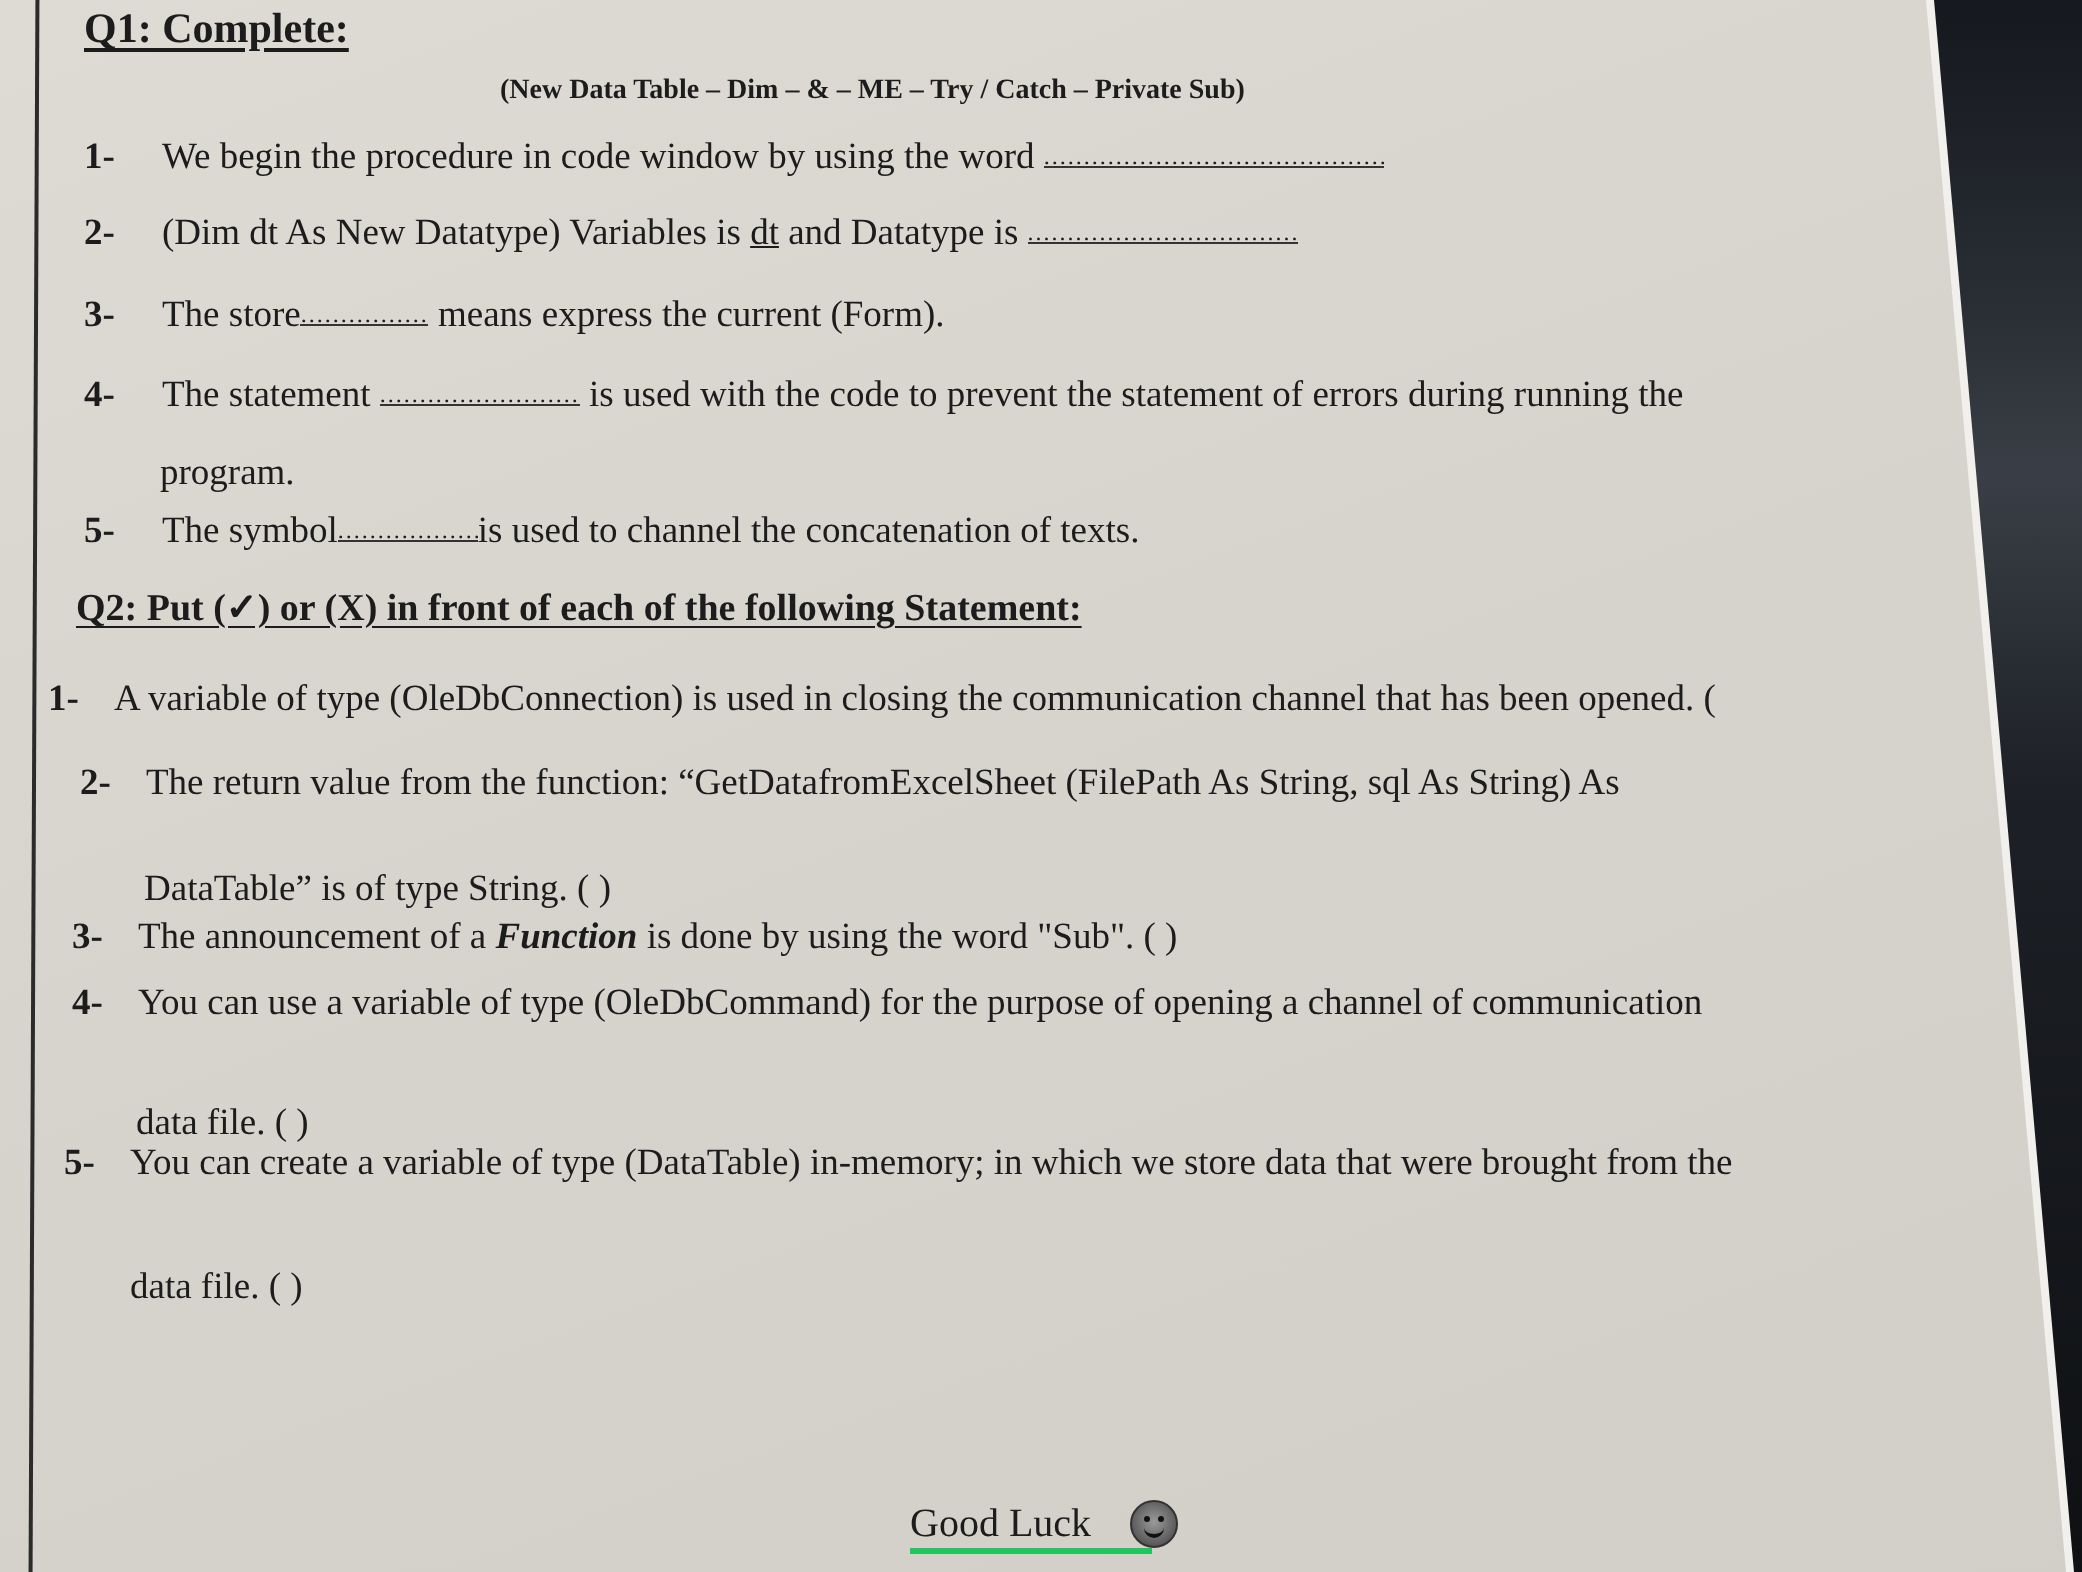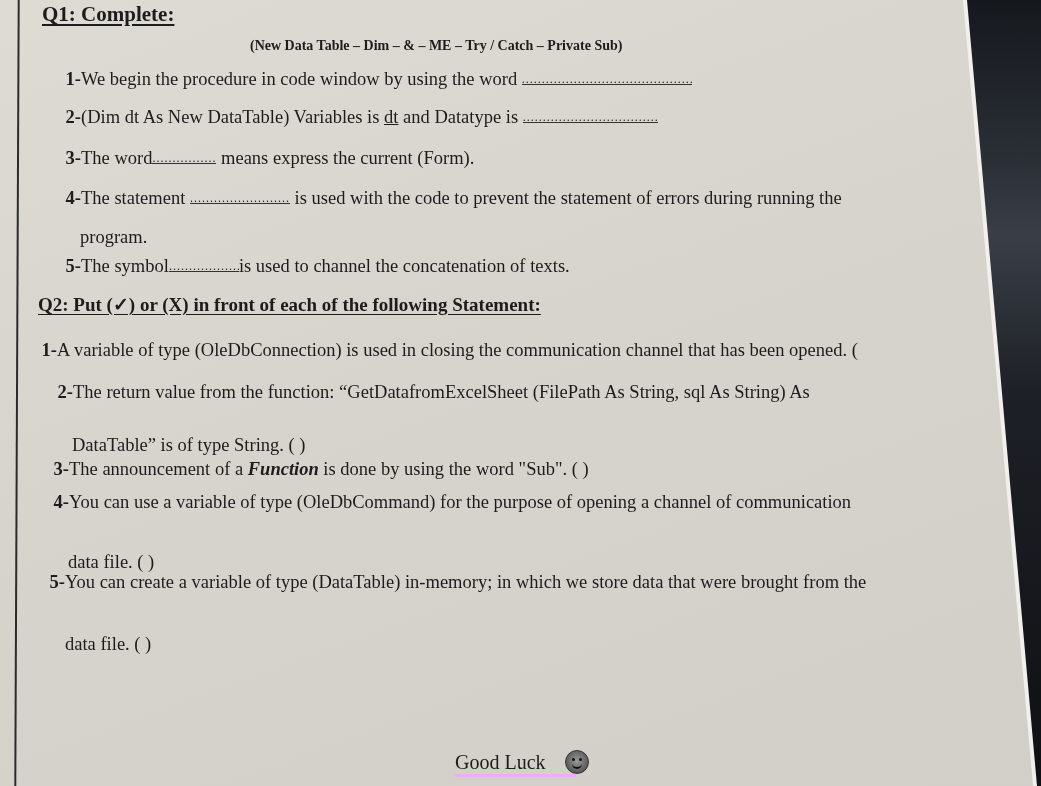--- a/index.html
+++ b/index.html
@@ -28,7 +28,7 @@
       position: absolute; left: 16px; top: 0; width: 2px; height: 786px;
       background: #2b2b2b; transform: skewX(-0.25deg);
     }
-    .line { position: absolute; white-space: nowrap; font-size: 18.5px; line-height: 22px; text-align: right; }
+    .line { position: absolute; white-space: nowrap; font-size: 18.5px; line-height: 22px; }
     .bold { font-weight: bold; }
     .heading { font-weight: bold; font-size: 21px; text-decoration: underline; text-underline-offset: 3px; }
     .num { font-weight: bold; display: inline-block; width: 39px; }

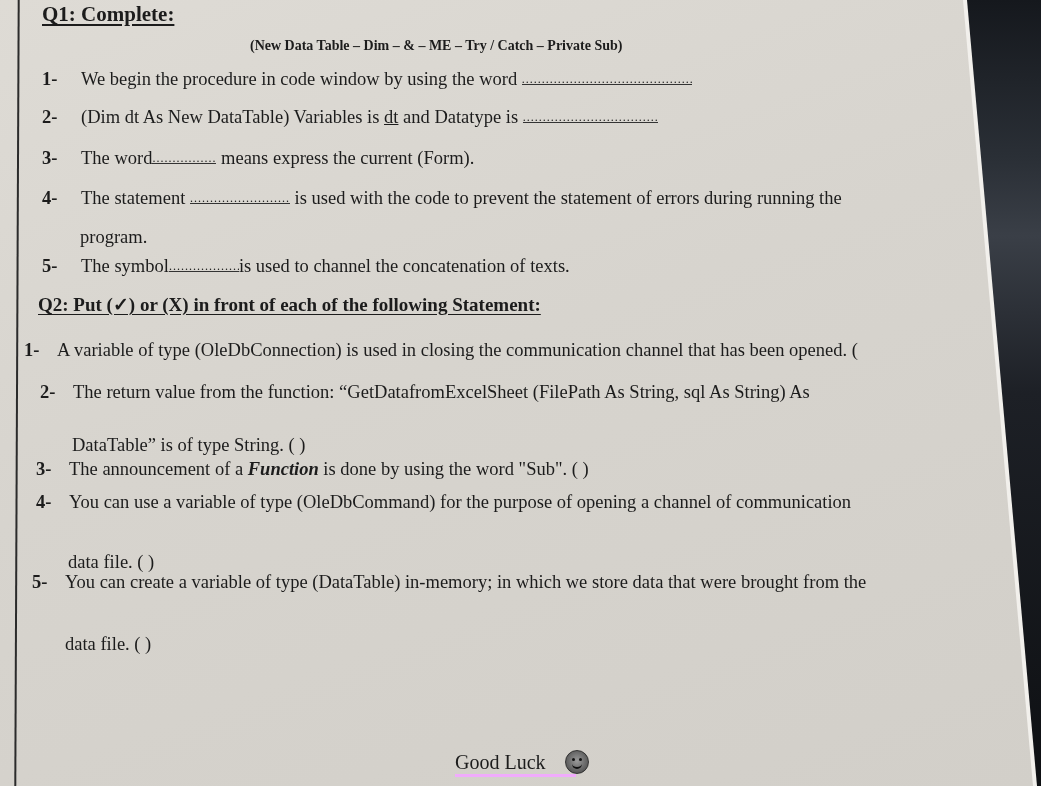--- a/index.html
+++ b/index.html
@@ -78,7 +78,7 @@
 </div>
 
 <div class="line" style="left:42px; top:106px;">
-  <span class="num">2-</span><span>(Dim dt As New DataTable) Variables is </span><span style="text-decoration:underline;">dt</span><span> and Datatype is </span><span class="blank" style="width:135px;"></span>
+  <span class="num">2-</span><span>(Dim dt As New Datatype) Variables is </span><span style="text-decoration:underline;">dt</span><span> and Datatype is </span><span class="blank" style="width:135px;"></span>
 </div>
 
 <div class="line" style="left:42px; top:147px;">

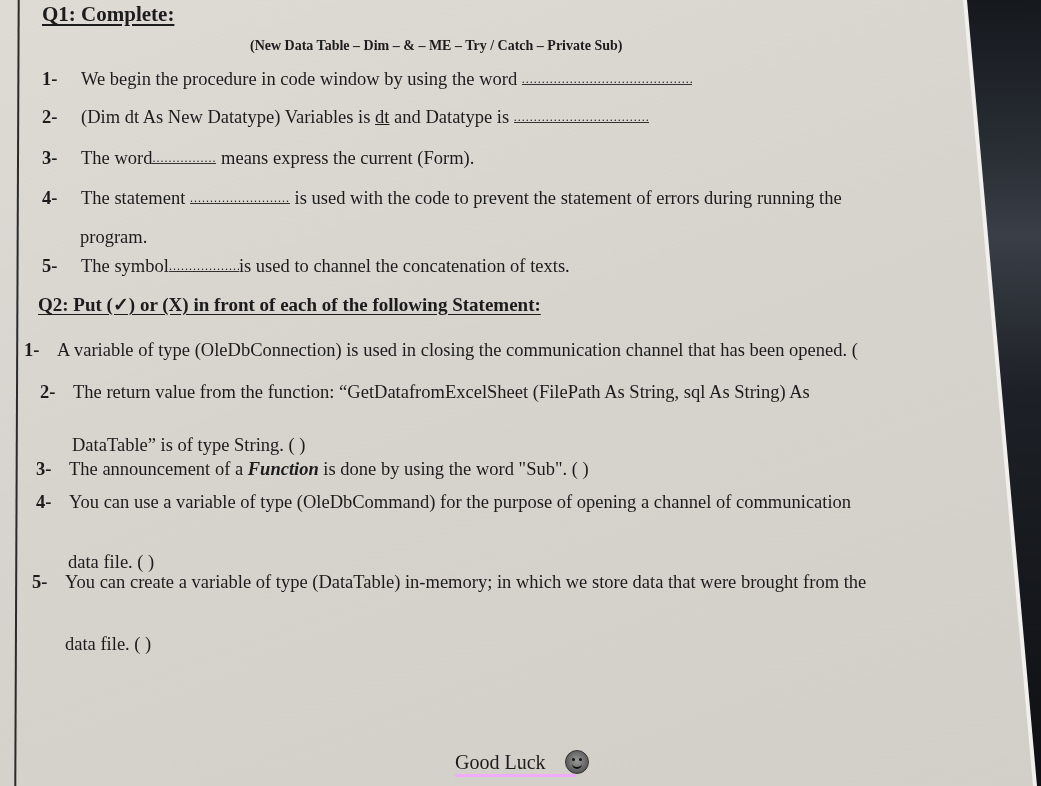--- a/index.html
+++ b/index.html
@@ -82,7 +82,7 @@
 </div>
 
 <div class="line" style="left:42px; top:147px;">
-  <span class="num">3-</span><span>The word</span><span class="blank" style="width:64px;"></span><span> means express the current (Form).</span>
+  <span class="num">3-</span><span>The store</span><span class="blank" style="width:64px;"></span><span> means express the current (Form).</span>
 </div>
 
 <div class="line" style="left:42px; top:187px;">

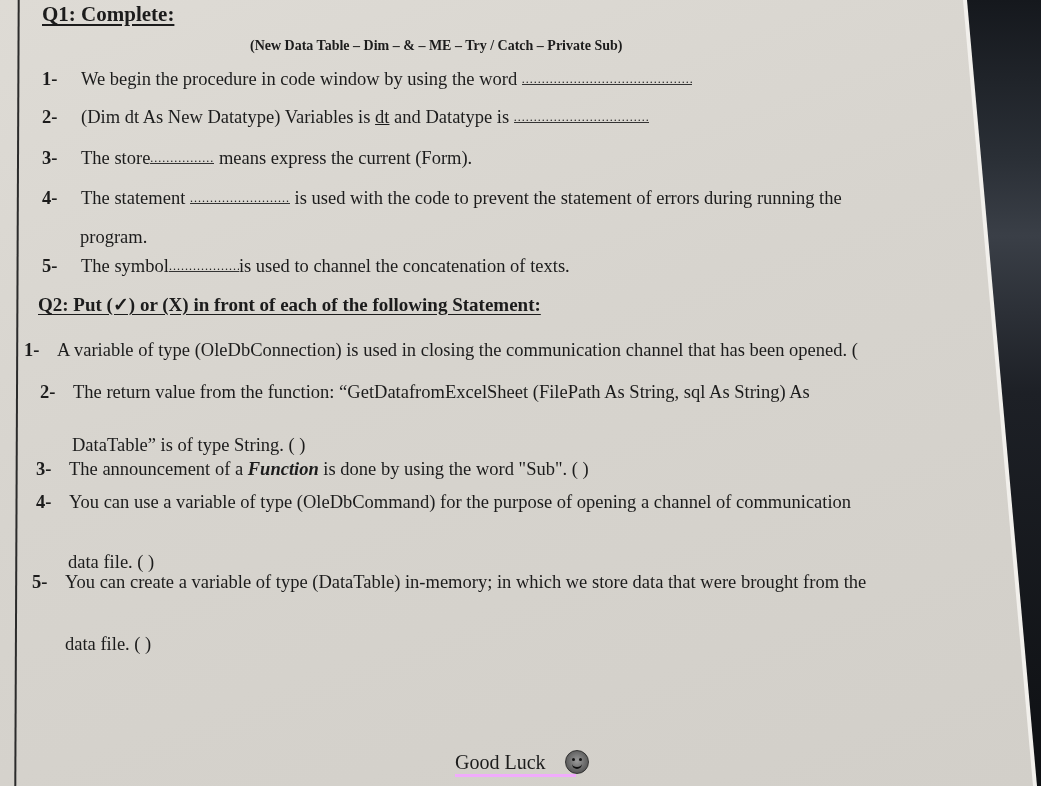--- a/index.html
+++ b/index.html
@@ -44,7 +44,7 @@
     }
     .good-luck {
       position: absolute; left: 455px; top: 750px; font-size: 20px;
-      border-bottom: 3px solid #f0abfc; padding-right: 30px; line-height: 24px;
+      border-bottom: 3px solid #22c55e; padding-right: 30px; line-height: 24px;
     }
     .smiley {
       position: absolute; left: 565px; top: 750px; width: 22px; height: 22px; border-radius: 50%;

